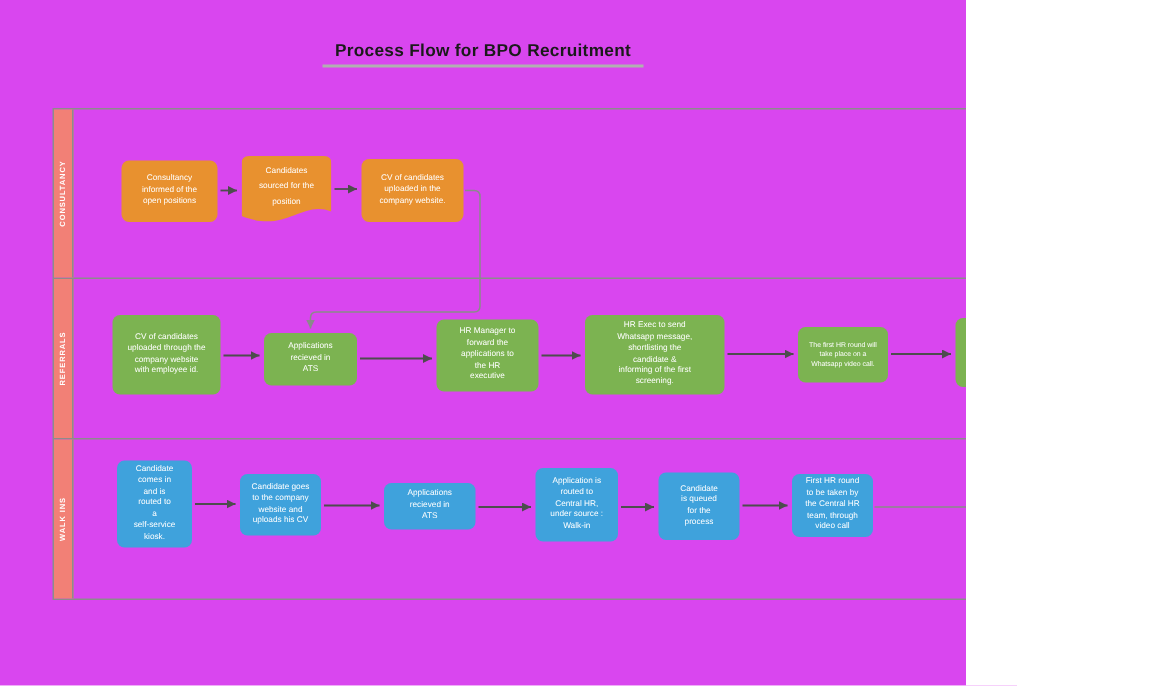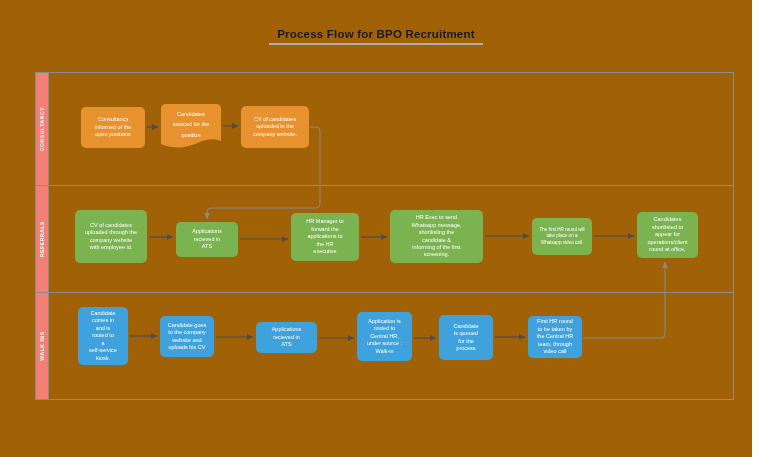--- a/index.html
+++ b/index.html
@@ -4,7 +4,7 @@
 <style>
   html,body { margin:0; padding:0; background:#fff; }
   .canvas {
-    position:relative; width:752px; height:457px; background:#a16207;
+    position:relative; width:644px; height:457px; background:#d946ef;
     font-family:"Liberation Sans", sans-serif; overflow:hidden;
   }
   .title-wrap { position:absolute; top:24px; left:0; width:100%; text-align:center; }

